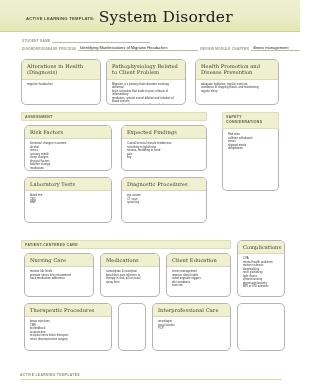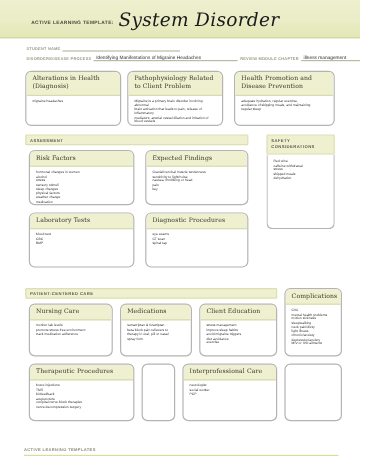--- a/index.html
+++ b/index.html
@@ -27,7 +27,7 @@
     text-transform:uppercase;position:relative;top:-2px;
   }
   .doc-title{
-    font-family:"DejaVu Serif", serif;font-style:italic;font-size:15.5px;
+    font-family:"DejaVu Serif", serif;font-size:15.5px;
     color:#1b1b1b;letter-spacing:.2px;
   }
 

